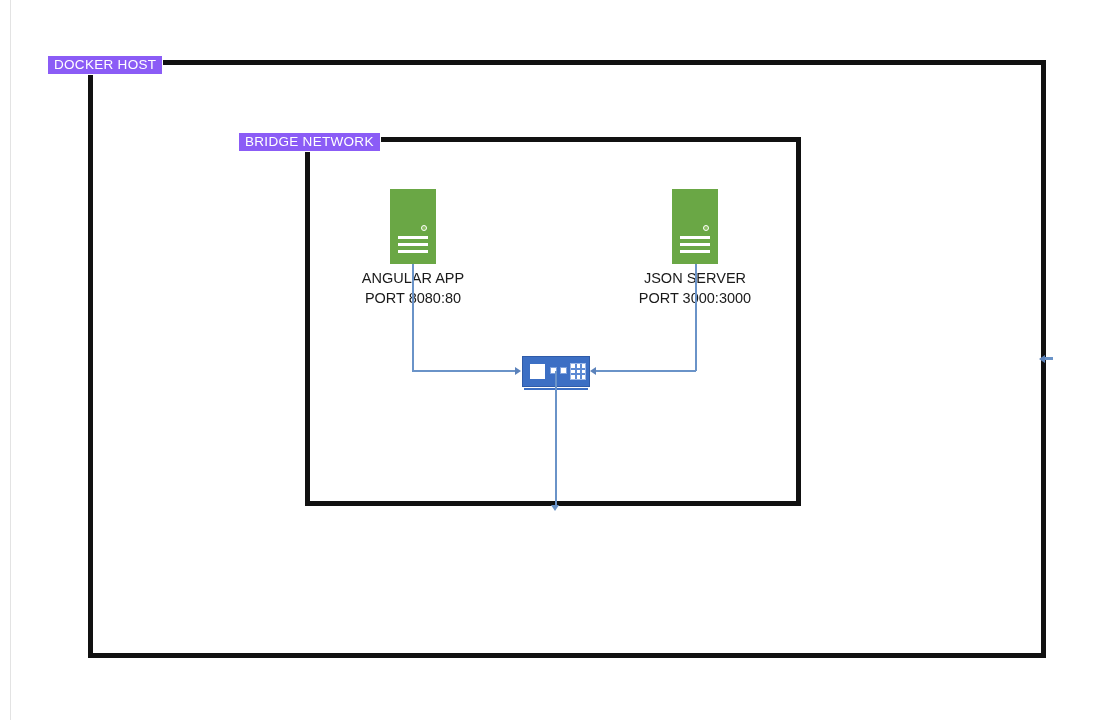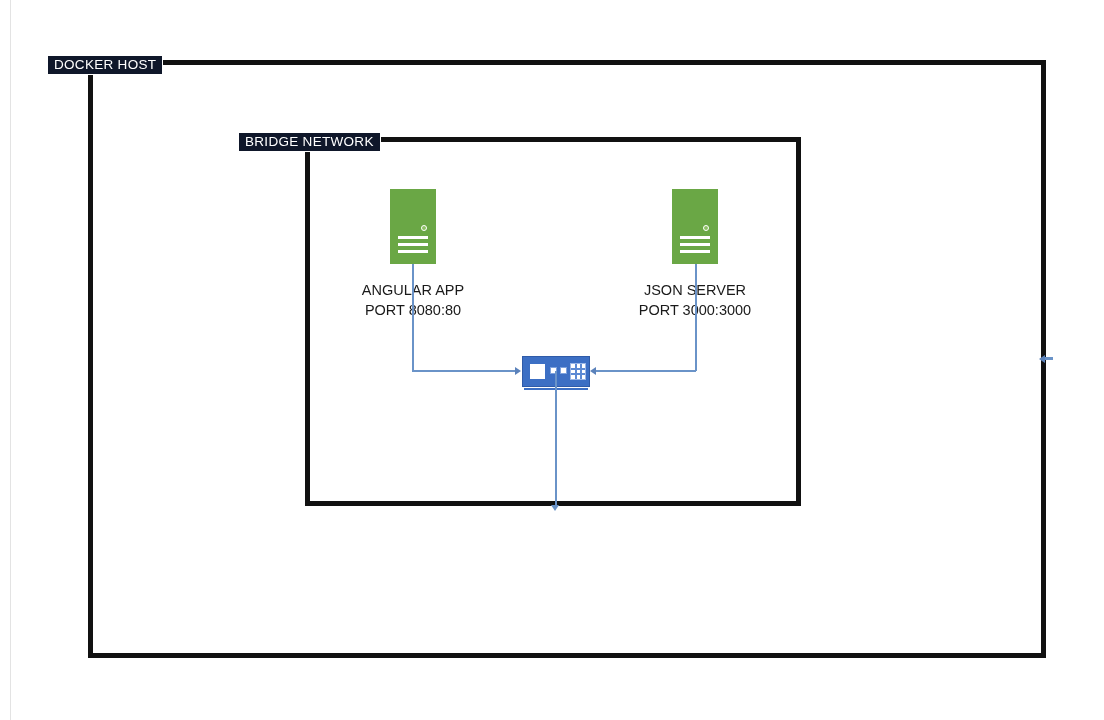--- a/index.html
+++ b/index.html
@@ -52,7 +52,7 @@
 
   .container-label {
     position: absolute;
-    background: #0f172a;
+    background: #8b5cf6;
     color: #ffffff;
     font-size: 13.5px;
     letter-spacing: 0.3px;

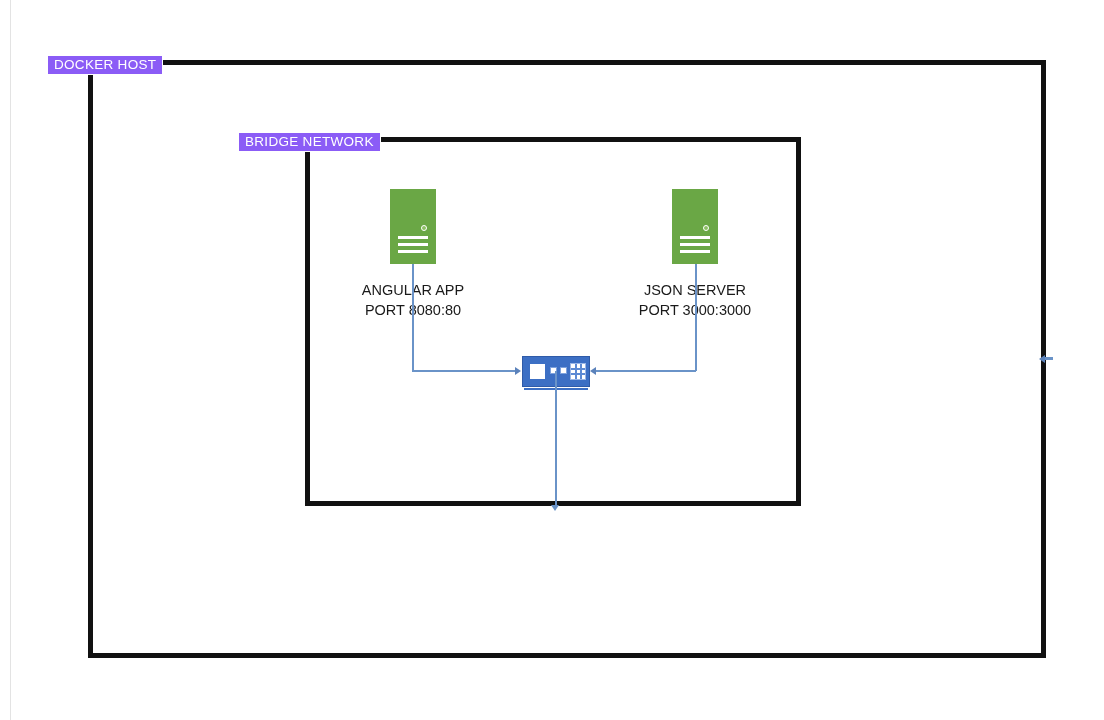--- a/index.html
+++ b/index.html
@@ -109,7 +109,7 @@
   .server-icon .bar.b3 { top: 61px; }
 
   .node-caption {
-    margin-top: 16px;
+    margin-top: 4px;
     font-size: 14.5px;
     color: #1a1a1a;
     line-height: 20px;

